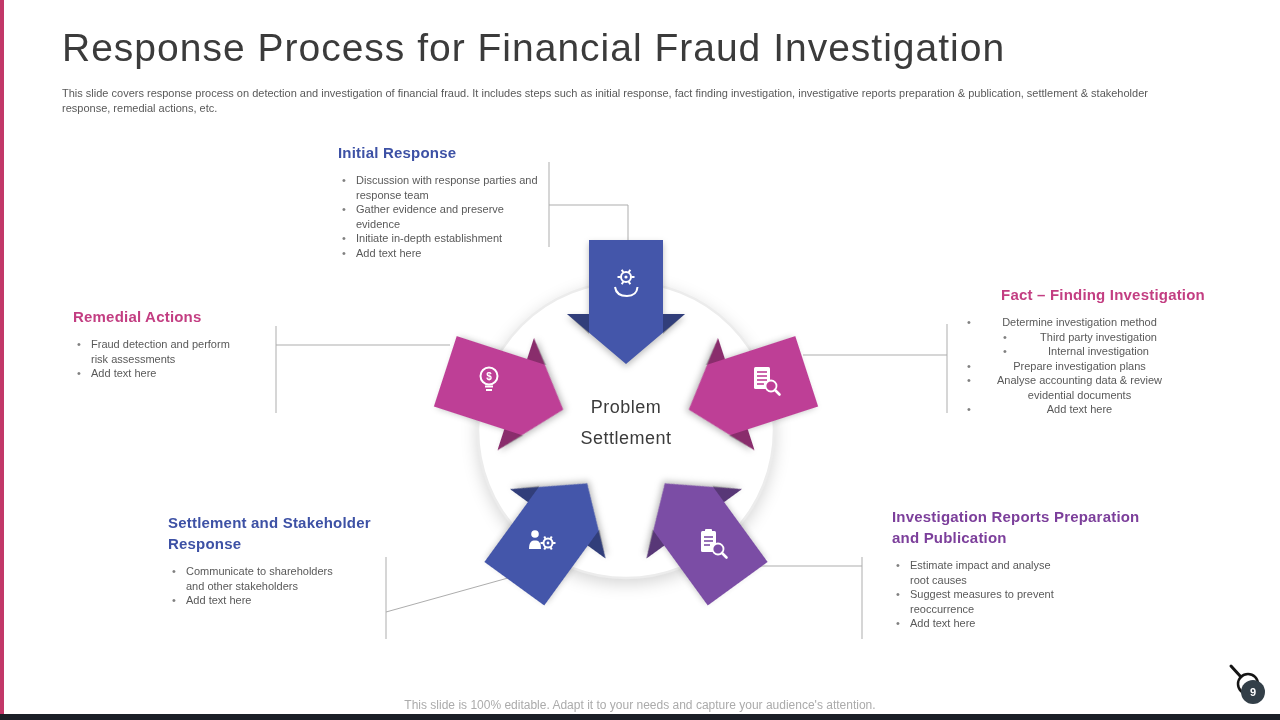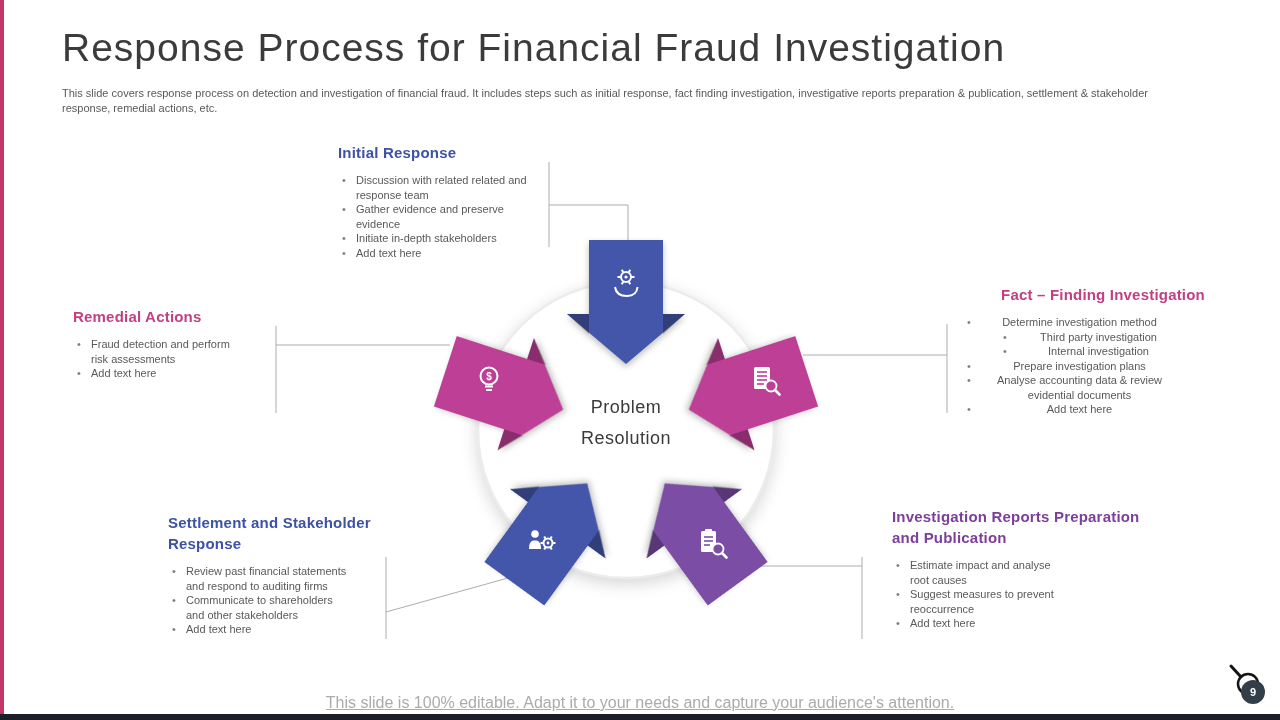--- a/index.html
+++ b/index.html
@@ -193,7 +193,7 @@
   <section class="block" id="sec-initial">
     <h2 class="h-blue">Initial Response</h2>
     <ul>
-      <li>Discussion with related related and response team</li>
+      <li>Discussion with response parties and response team</li>
       <li>Gather evidence and preserve evidence</li>
       <li>Initiate in-depth stakeholders</li>
       <li>Add text here</li>

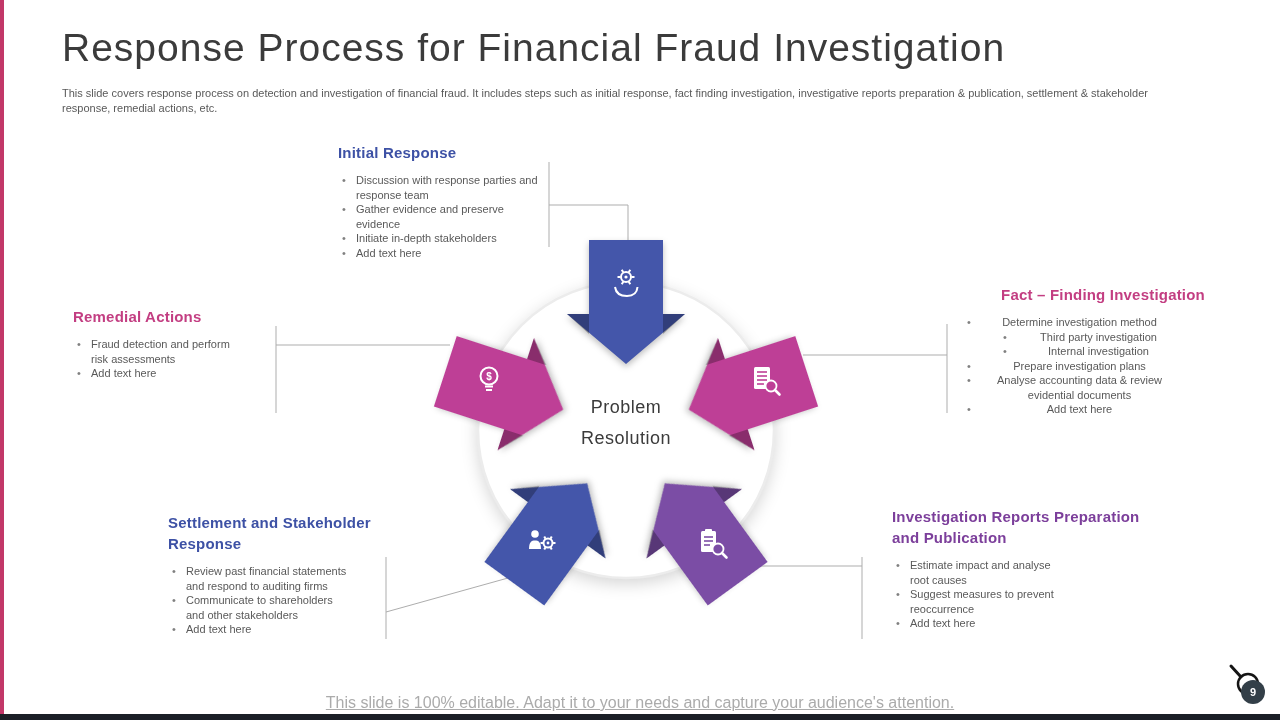--- a/index.html
+++ b/index.html
@@ -195,7 +195,7 @@
     <ul>
       <li>Discussion with response parties and response team</li>
       <li>Gather evidence and preserve evidence</li>
-      <li>Initiate in-depth stakeholders</li>
+      <li>Initiate in-depth establishment</li>
       <li>Add text here</li>
     </ul>
   </section>

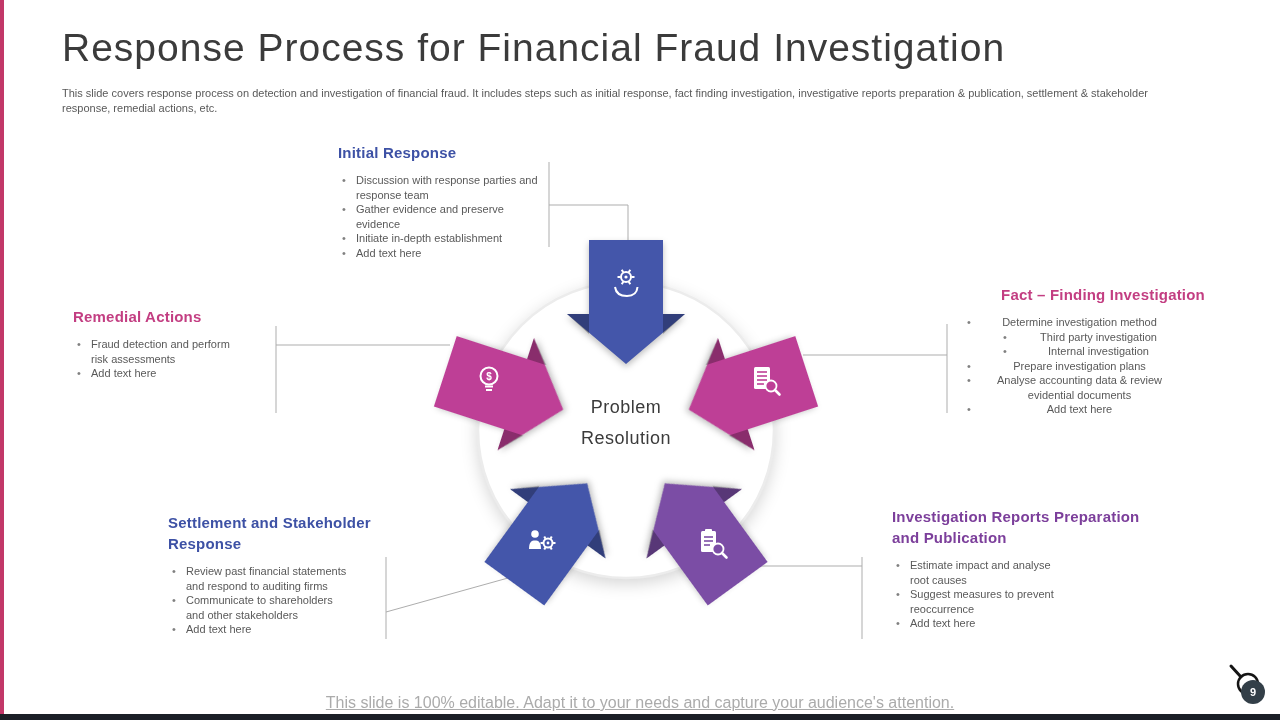--- a/index.html
+++ b/index.html
@@ -187,7 +187,7 @@
 
   <div class="center-label">
     <div>Problem</div>
-    <div>Resolution</div>
+    <div>Settlement</div>
   </div>
 
   <section class="block" id="sec-initial">

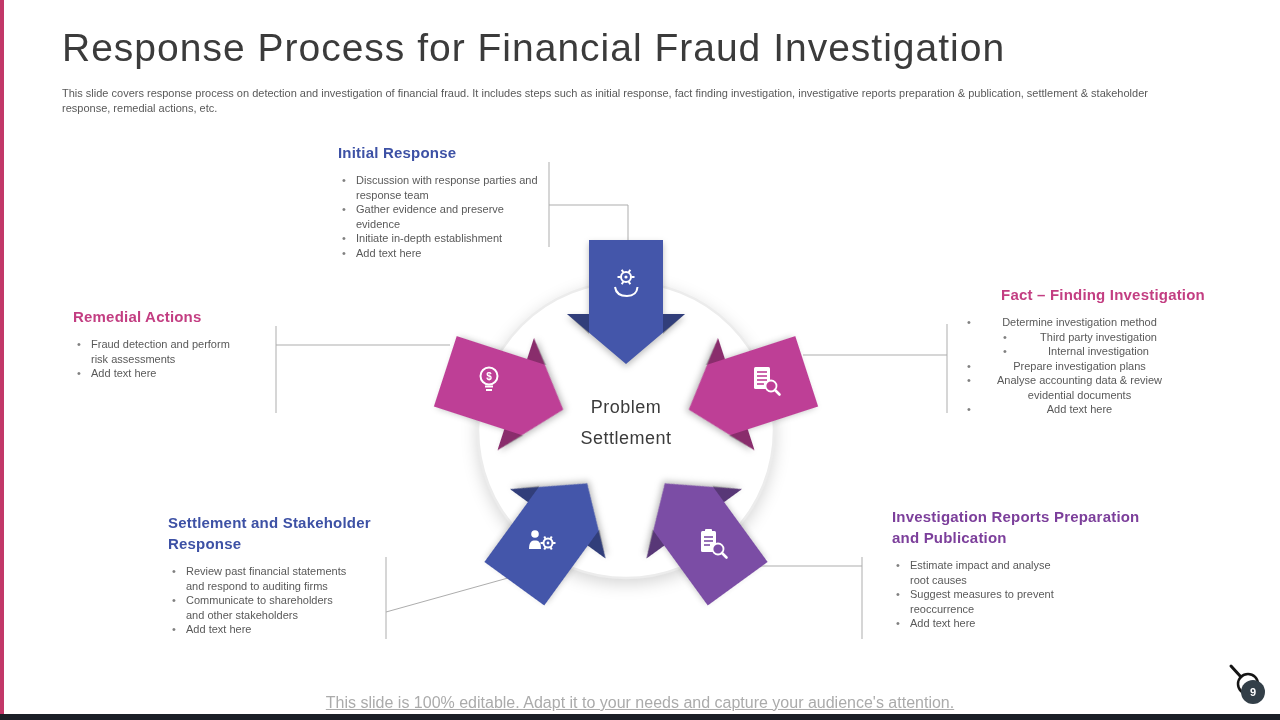--- a/index.html
+++ b/index.html
@@ -223,7 +223,6 @@
   <section class="block" id="sec-settlement">
     <h2 class="h-blue">Settlement and Stakeholder Response</h2>
     <ul>
-      <li>Review past financial statements and respond to auditing firms</li>
       <li>Communicate to shareholders and other stakeholders</li>
       <li>Add text here</li>
     </ul>

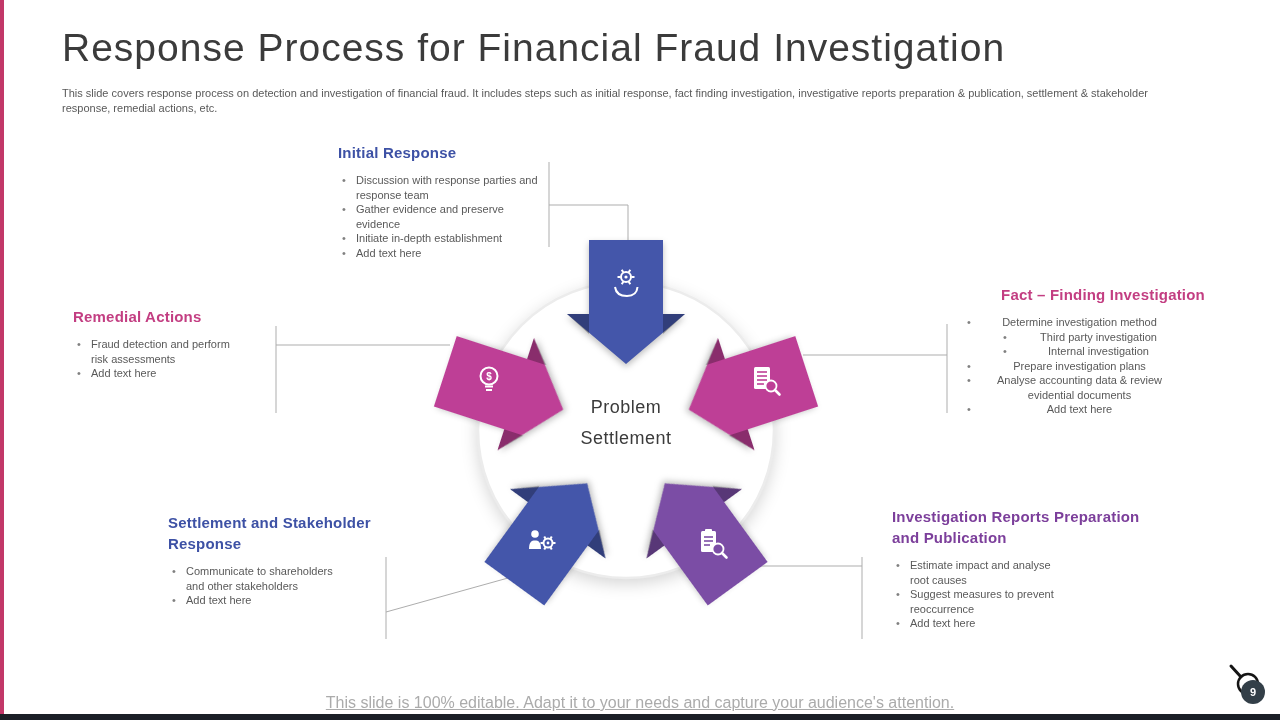--- a/index.html
+++ b/index.html
@@ -61,7 +61,7 @@
 
   .footer {
     position: absolute; left: 0; bottom: 8px; width: 100%;
-    text-align: center; font-size: 16px; color: #ababab; z-index: 2; text-decoration: underline;
+    text-align: center; font-size: 12px; color: #ababab; z-index: 2;
   }
 
   

